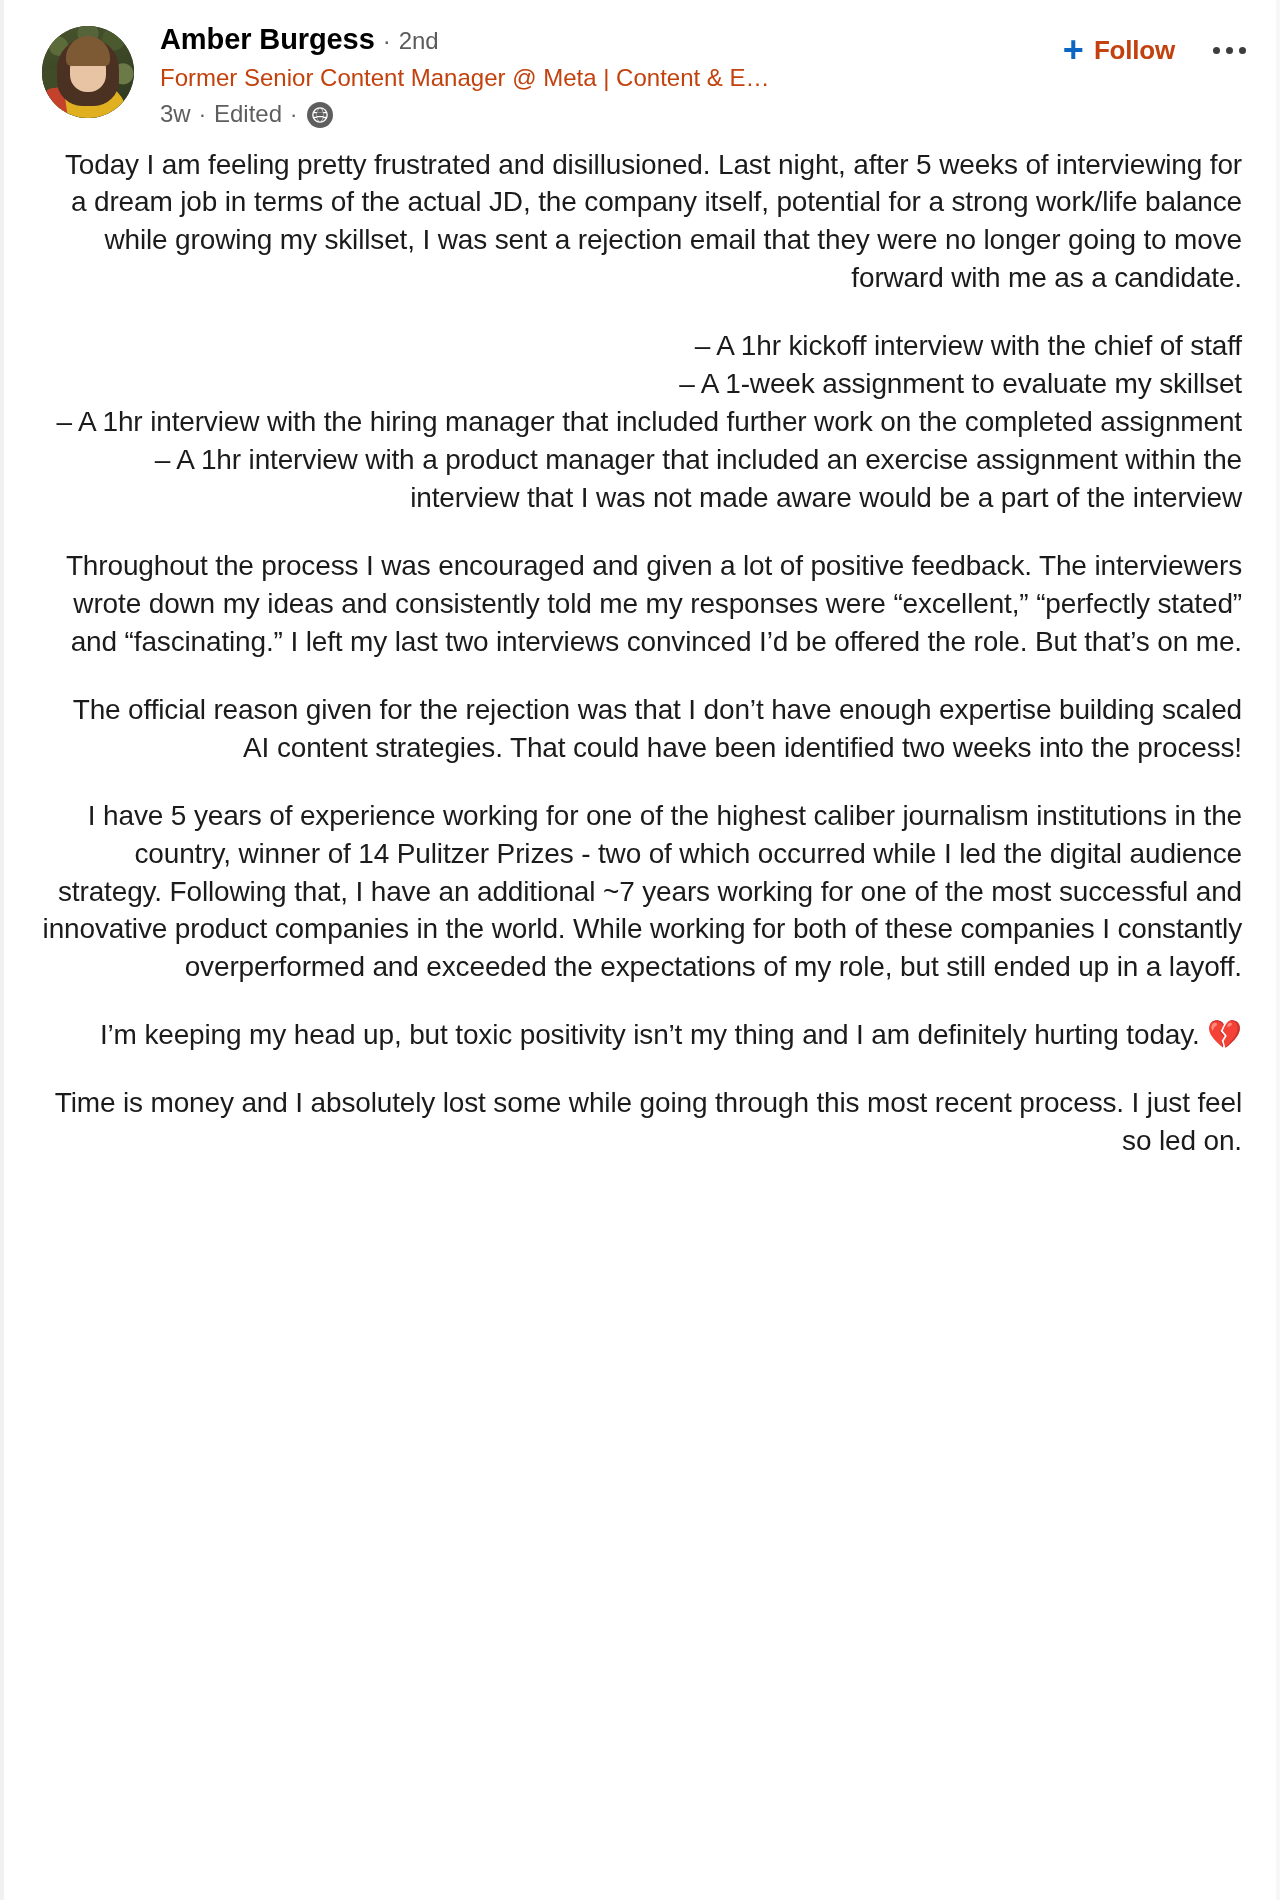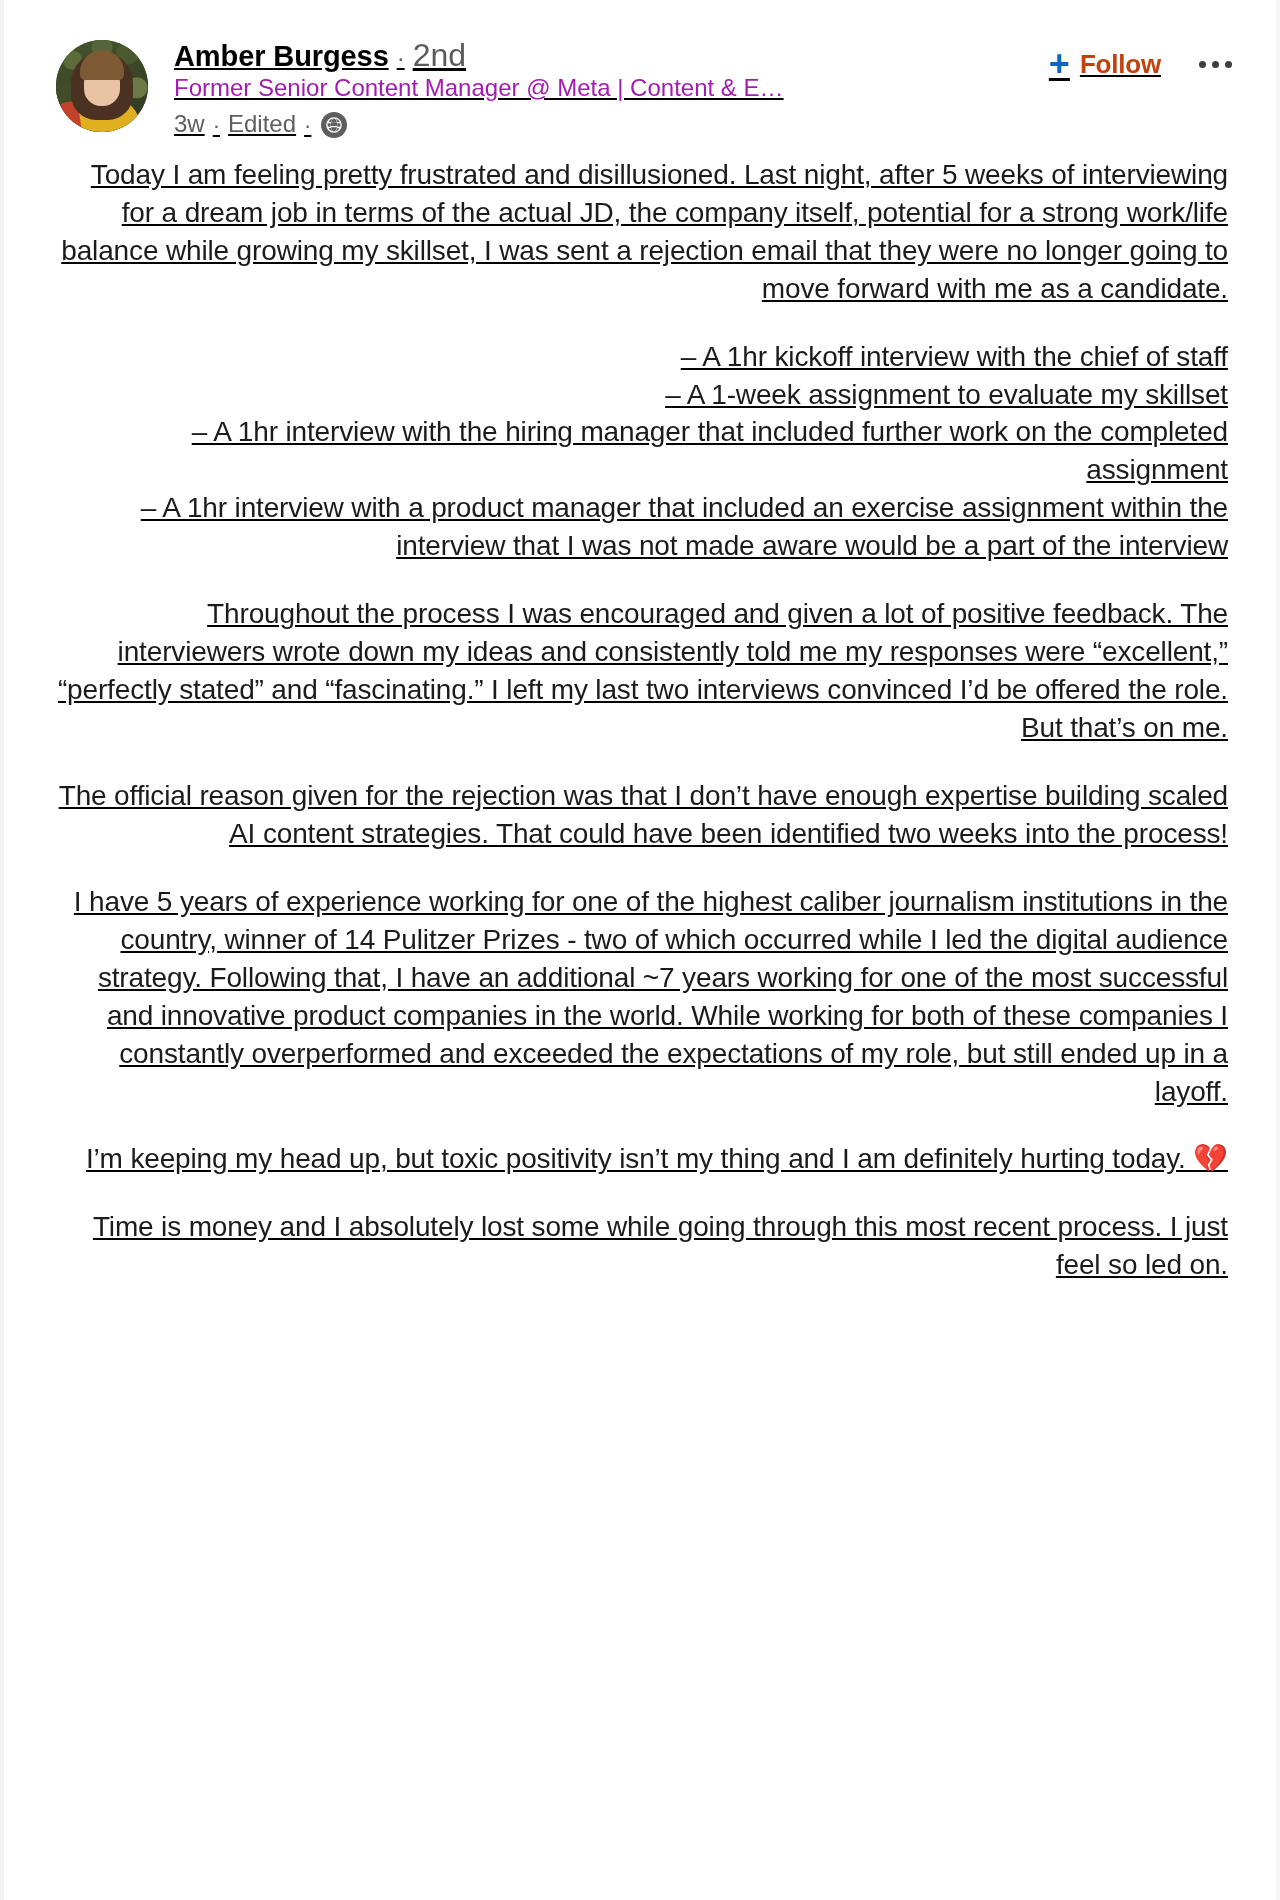--- a/index.html
+++ b/index.html
@@ -21,8 +21,7 @@
     min-height: 1900px;
     background: #ffffff;
     box-sizing: border-box;
-    padding: 16px;
-    text-decoration: underline;
+    padding: 2px;
   }
 
   

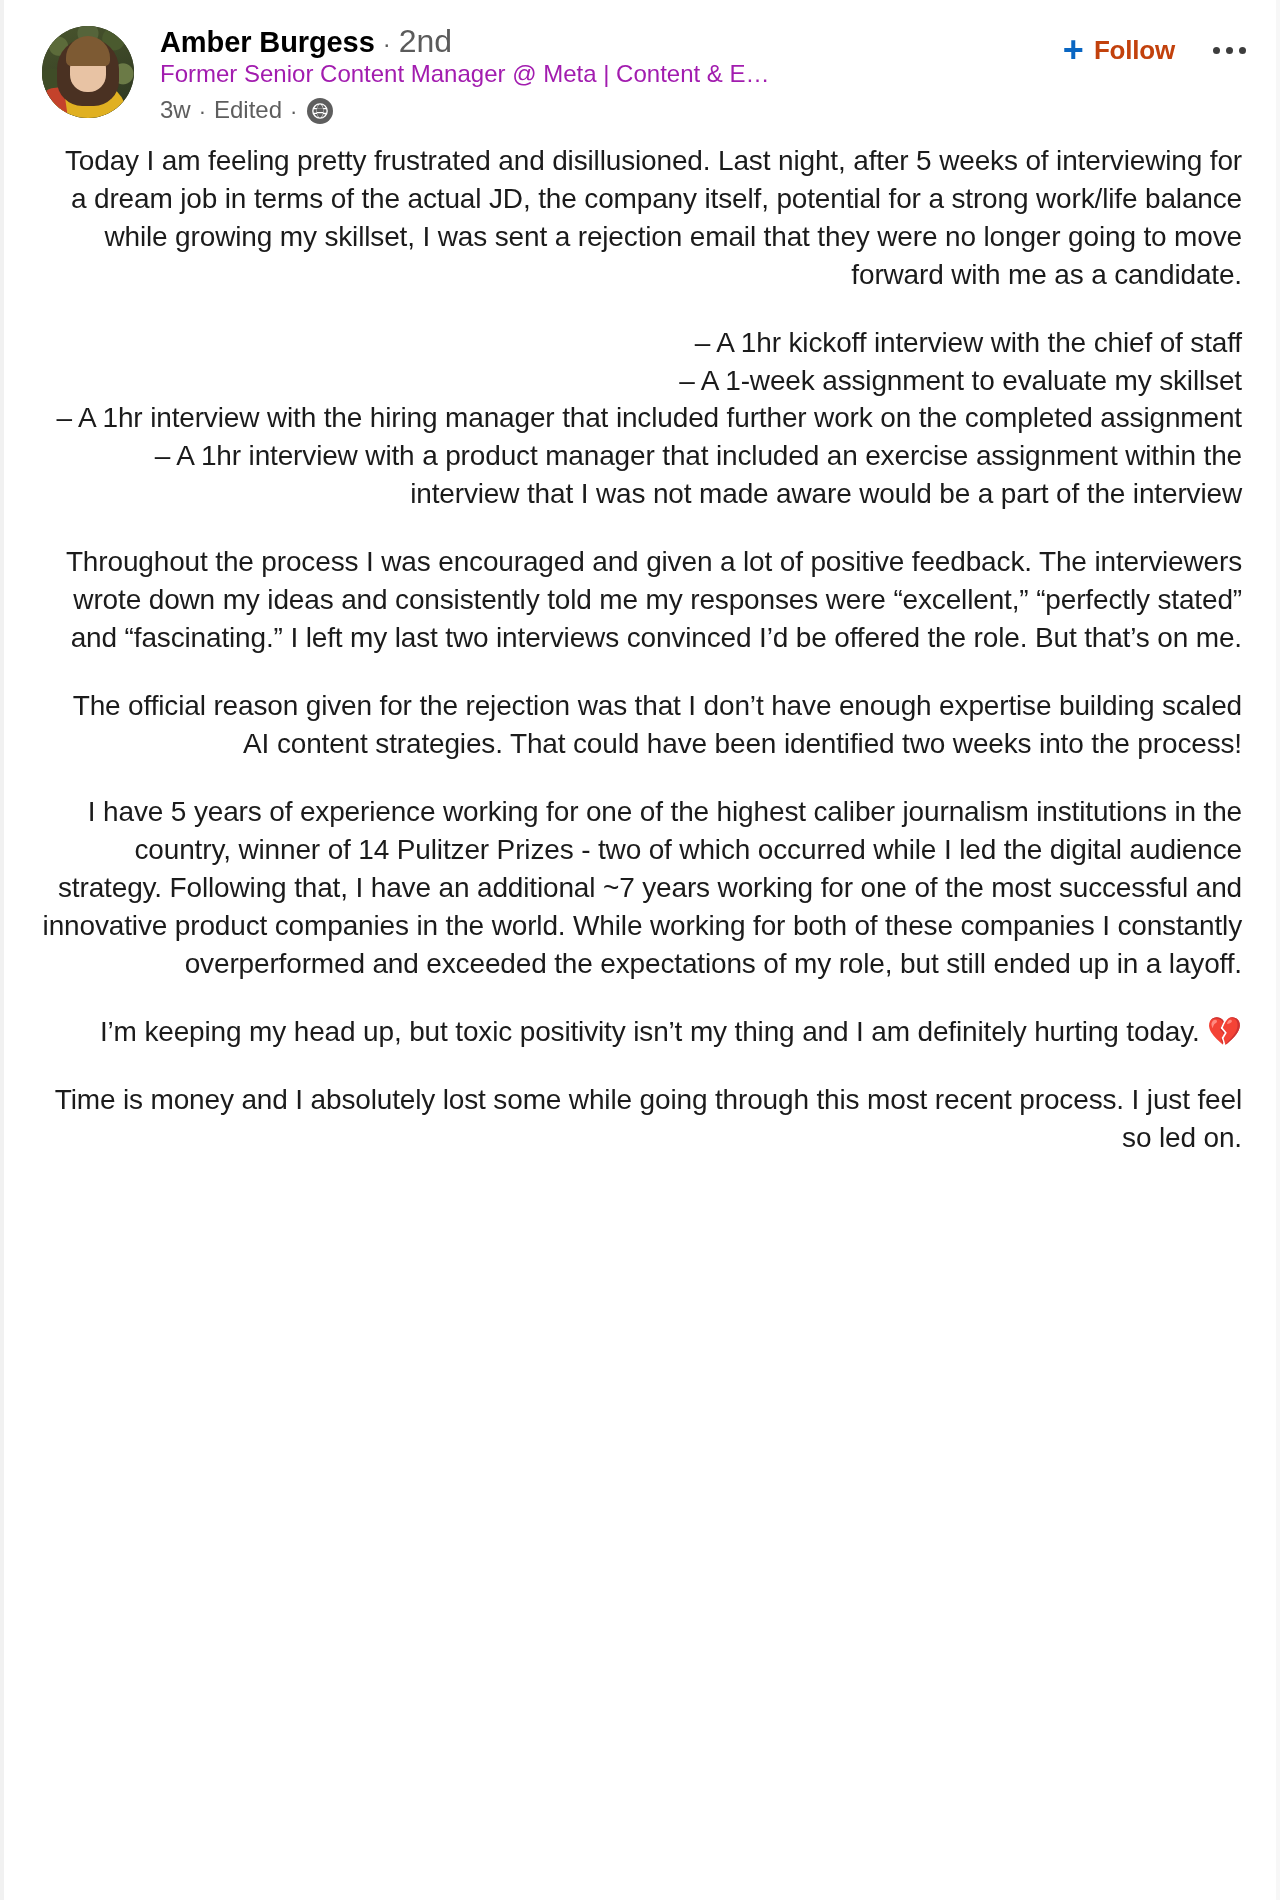--- a/index.html
+++ b/index.html
@@ -139,7 +139,7 @@
     margin: 0 8px;
   }
   .degree {
-    font-size: 32px;
+    font-size: 24px;
     color: #5b5b5b;
     font-weight: 400;
   }

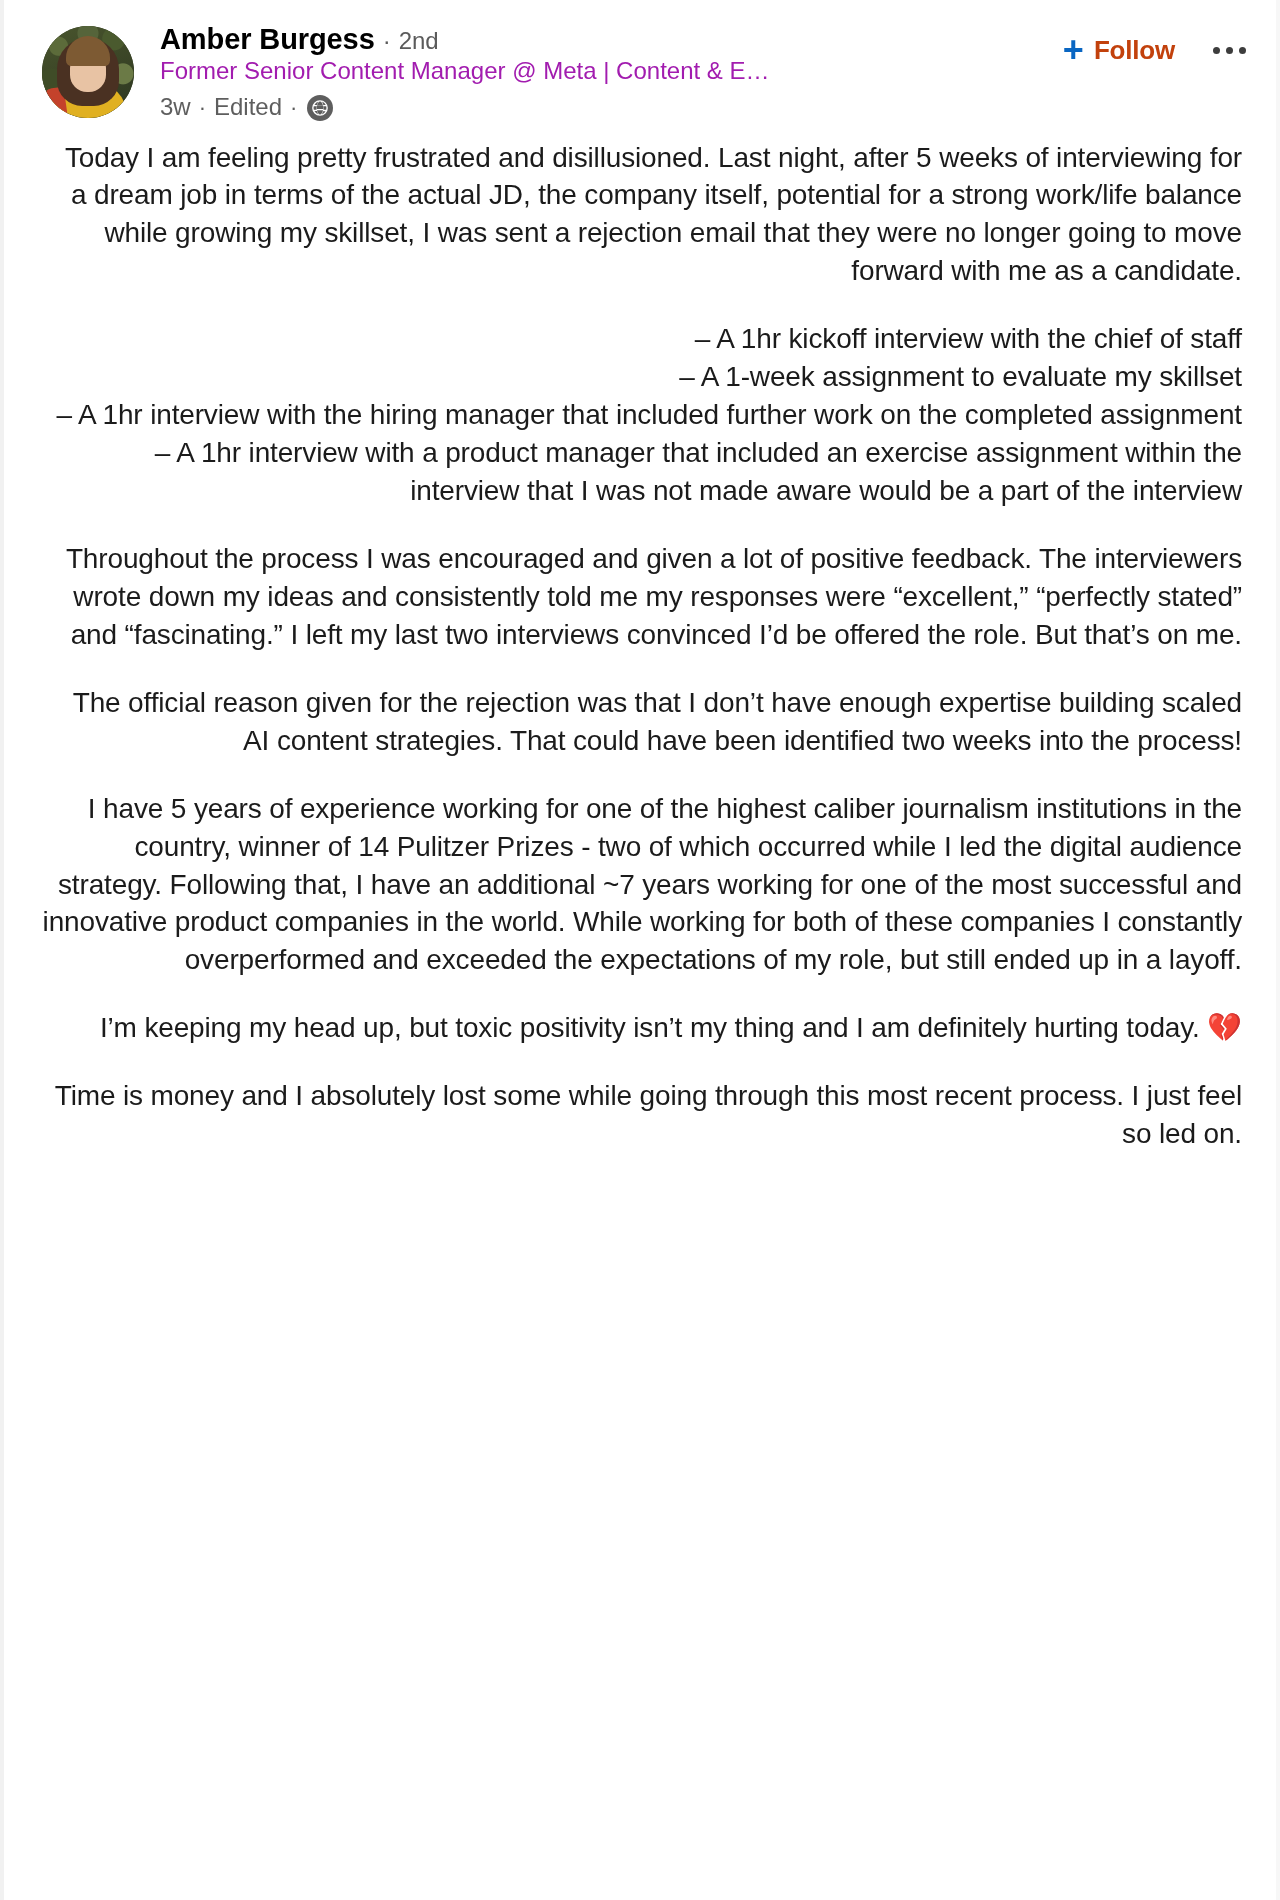--- a/index.html
+++ b/index.html
@@ -145,9 +145,9 @@
   }
 
   .headline {
-    margin-top: 0;
+    margin-top: 7px;
     font-size: 24px;
-    color: #a21caf;
+    color: #c2410c;
     line-height: 1.22;
     white-space: nowrap;
     overflow: hidden;

